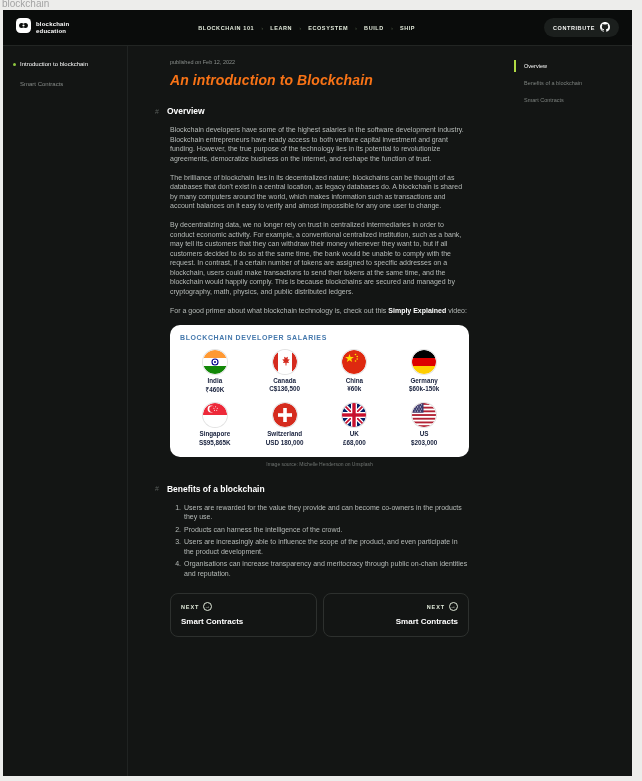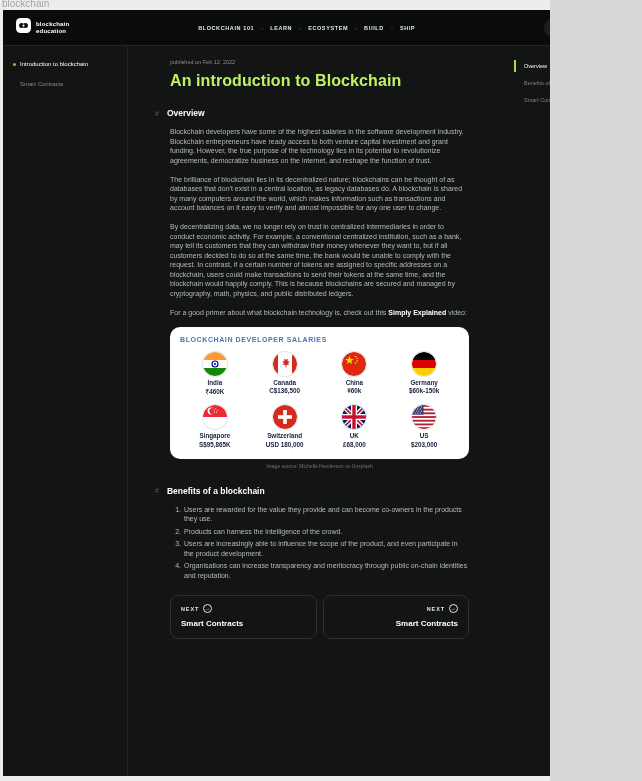--- a/index.html
+++ b/index.html
@@ -4,7 +4,7 @@
 <style>
   html,body{margin:0;padding:0;}
   body{font-family:"Liberation Sans",sans-serif;background:#d8d8d6;}
-  .page{position:relative;width:550px;height:781px;background:#ededeb;overflow:hidden;}
+  .page{position:relative;width:642px;height:781px;background:#ededeb;overflow:hidden;}
   .window-label{position:absolute;top:-2px;left:2px;font-size:10px;color:#a3a3a3;}
   .app{position:absolute;left:3px;top:10px;width:629px;height:766px;background:#131514;display:flex;flex-direction:column;}
 

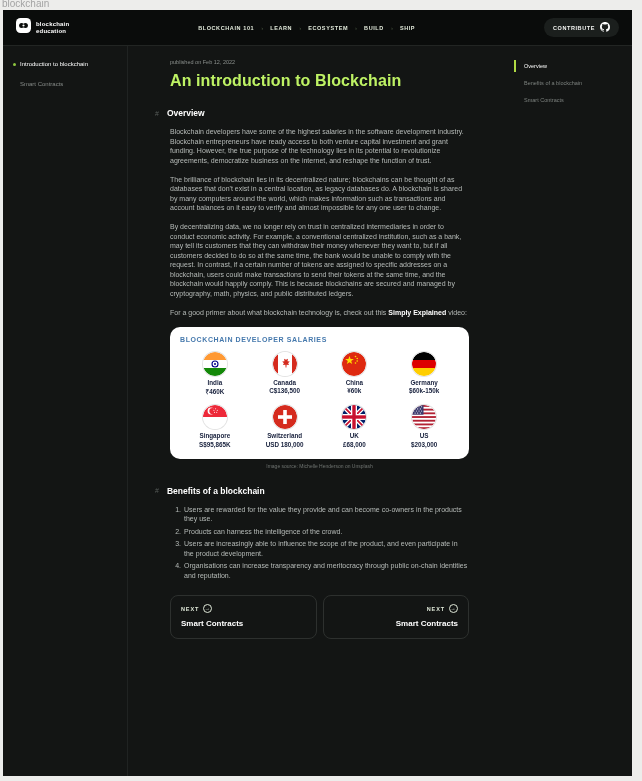--- a/index.html
+++ b/index.html
@@ -29,7 +29,7 @@
   .main{flex:1;position:relative;padding:13px 0 0 42px;box-sizing:border-box;}
   .article{width:299px;}
   .published{font-size:5.5px;color:#8b908d;margin-bottom:7px;}
-  h1.title{font-size:16px;color:#bef264;margin:0 0 18px;letter-spacing:.1px;}
+  h1.title{font-size:14px;color:#f97316;margin:0 0 18px;letter-spacing:.1px;font-style:italic;}
   .sec-head{display:flex;align-items:center;gap:8px;margin:0 0 9px -15px;}
   .hash{color:#565b58;font-size:7px;cursor:pointer;}
   .sec-head b{color:#fff;font-size:8.5px;}

